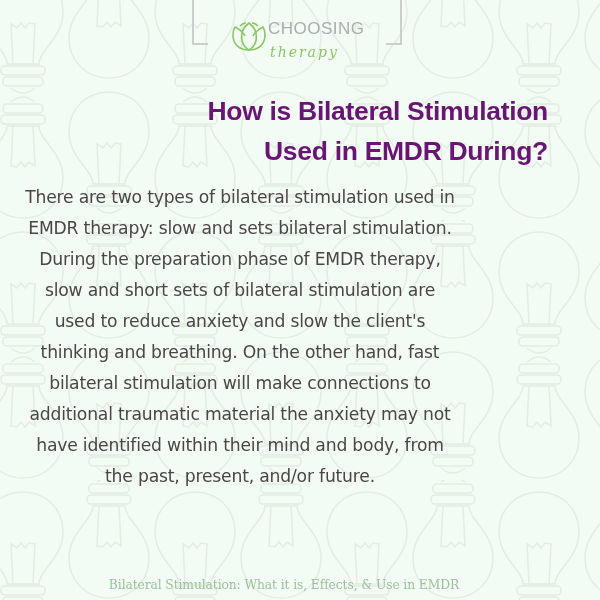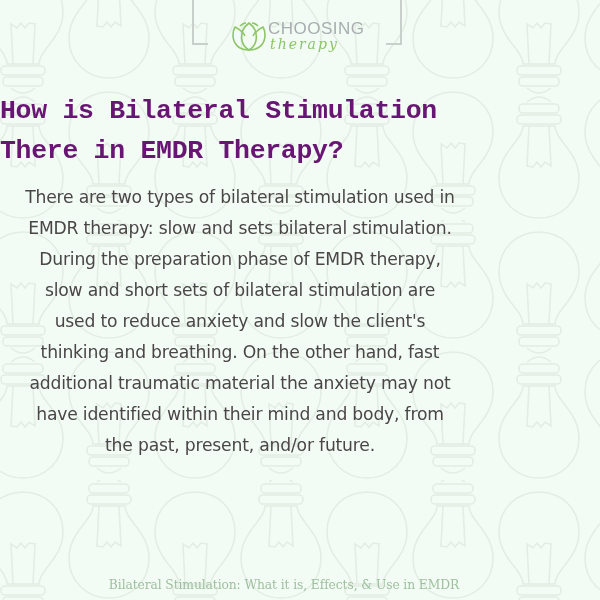--- a/index.html
+++ b/index.html
@@ -20,7 +20,7 @@
     color: #a9adb0;
   }
   .logo-therapy {
-    position: absolute; left: 2px; top: 18px;
+    position: absolute; left: 2px; top: 26px;
     font-family: "DejaVu Serif", serif; font-style: italic; font-size: 14px; letter-spacing: 2px;
     color: #8cc565;
   }

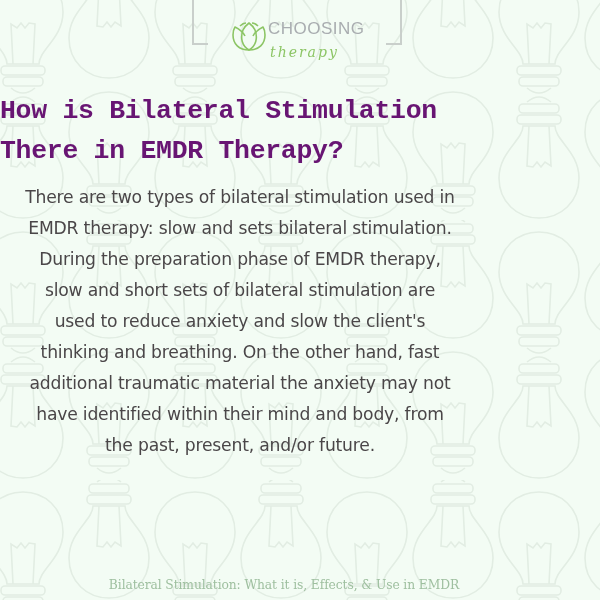--- a/index.html
+++ b/index.html
@@ -25,8 +25,8 @@
     color: #8cc565;
   }
   .title {
-    position: absolute; z-index: 2; left: 0; top: 91px; width: 548px; text-align: left;
-    font-family: Liberation Mono, monospace; font-weight: bold; font-size: 26.5px; line-height: 40px;
+    position: absolute; z-index: 2; left: 0; top: 91px; width: 548px; text-align: right;
+    font-family: Liberation Sans, sans-serif; font-weight: bold; font-size: 26.5px; line-height: 40px;
     color: #681573; letter-spacing: -0.3px;
   }
   .title div { white-space: nowrap; }

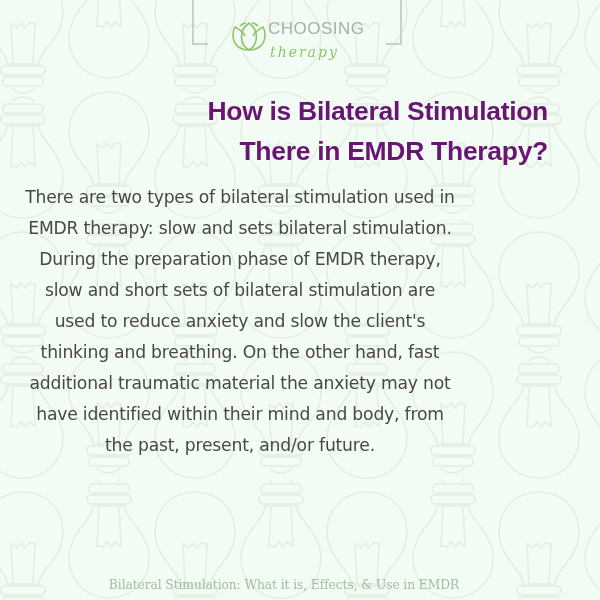--- a/index.html
+++ b/index.html
@@ -86,7 +86,7 @@
 
 <h1 class="title" style="margin:0;">
   <div>How is Bilateral Stimulation</div>
-  <div>There in EMDR Therapy?</div>
+  <div>Used in EMDR During?</div>
 </h1>
 
 <div class="body-text">

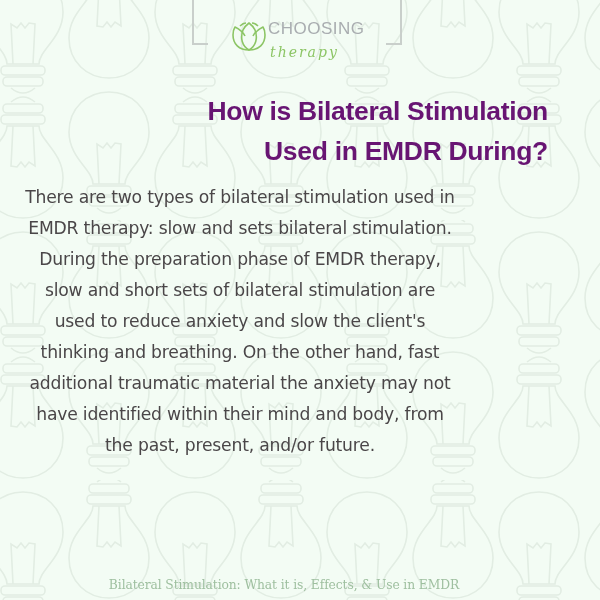--- a/index.html
+++ b/index.html
@@ -96,6 +96,7 @@
   <div>slow and short sets of bilateral stimulation are</div>
   <div>used to reduce anxiety and slow the client's</div>
   <div>thinking and breathing. On the other hand, fast</div>
+  <div>bilateral stimulation will make connections to</div>
   <div>additional traumatic material the anxiety may not</div>
   <div>have identified within their mind and body, from</div>
   <div>the past, present, and/or future.</div>

